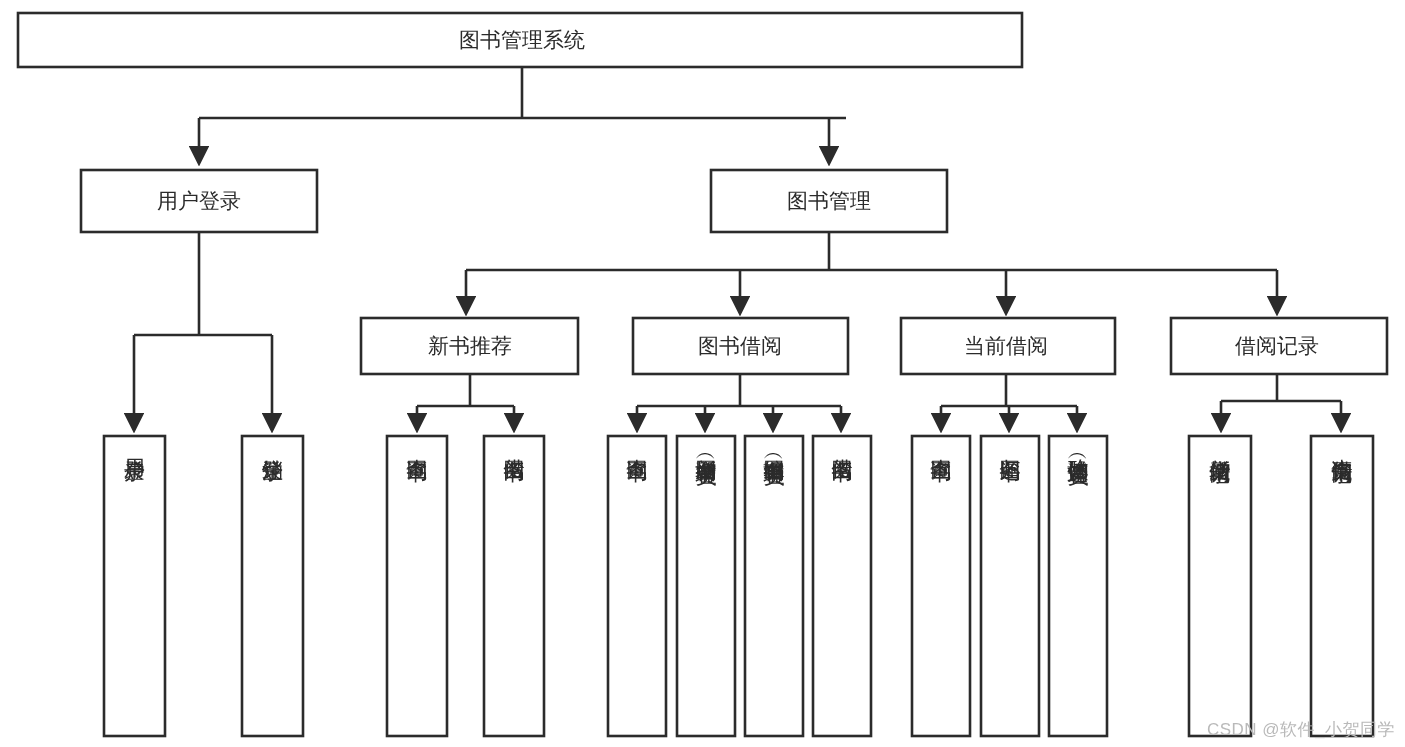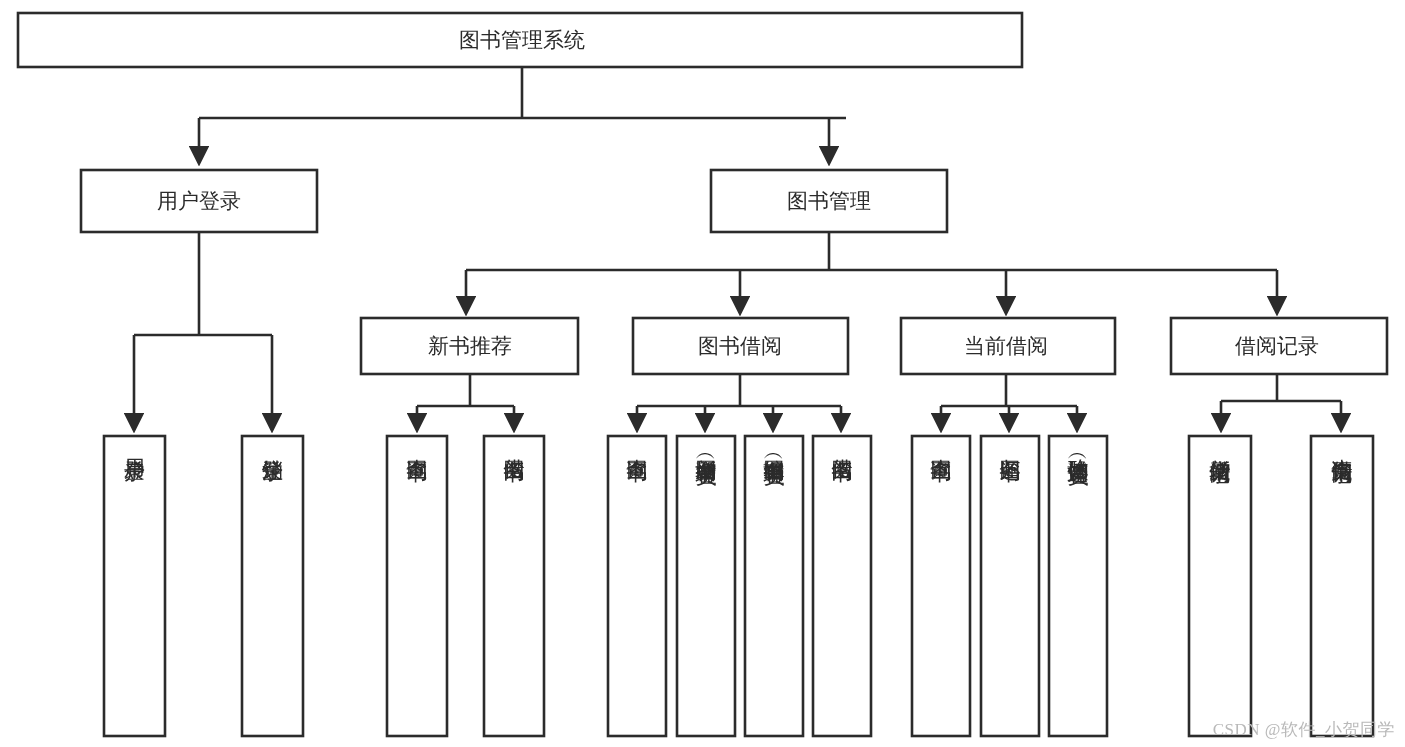--- a/index.html
+++ b/index.html
@@ -26,7 +26,7 @@
     right:10px;bottom:6px;
     font-size:17px;
     color:#b9b9b9;
-    font-family:Liberation Serif, serif;
+    font-family:Liberation Sans, sans-serif;
     letter-spacing:.5px;
     white-space:nowrap;
     user-select:none;

